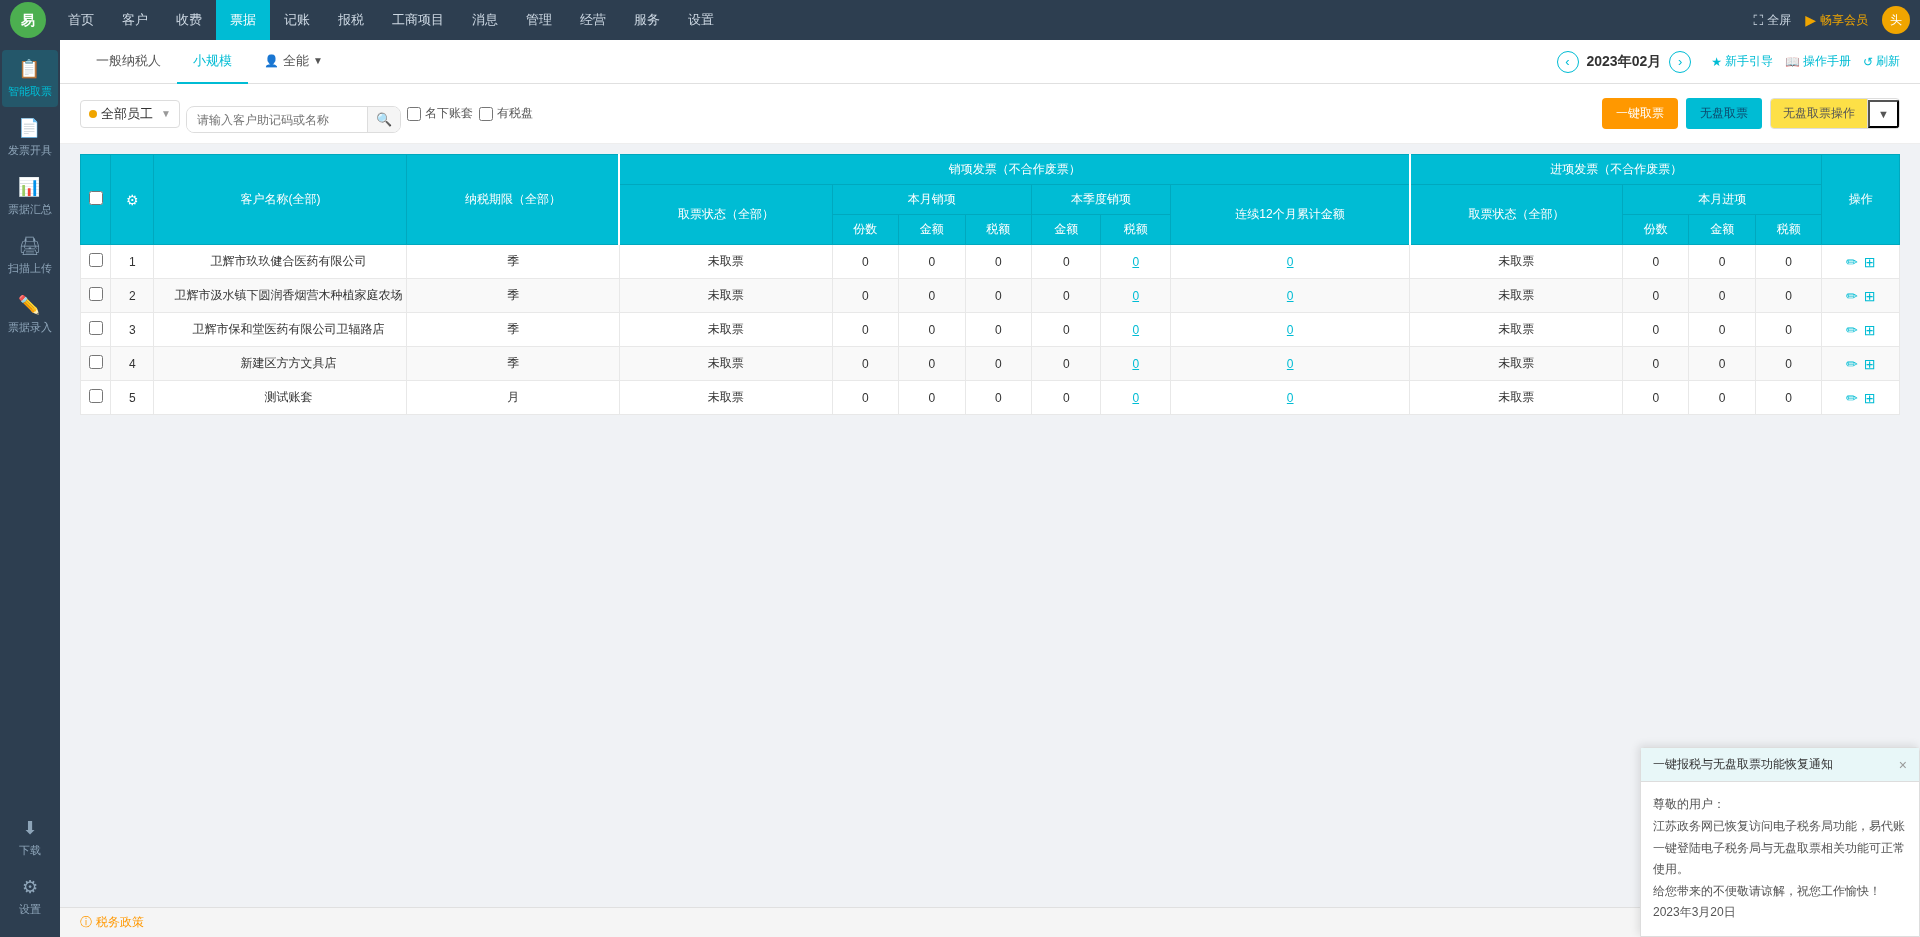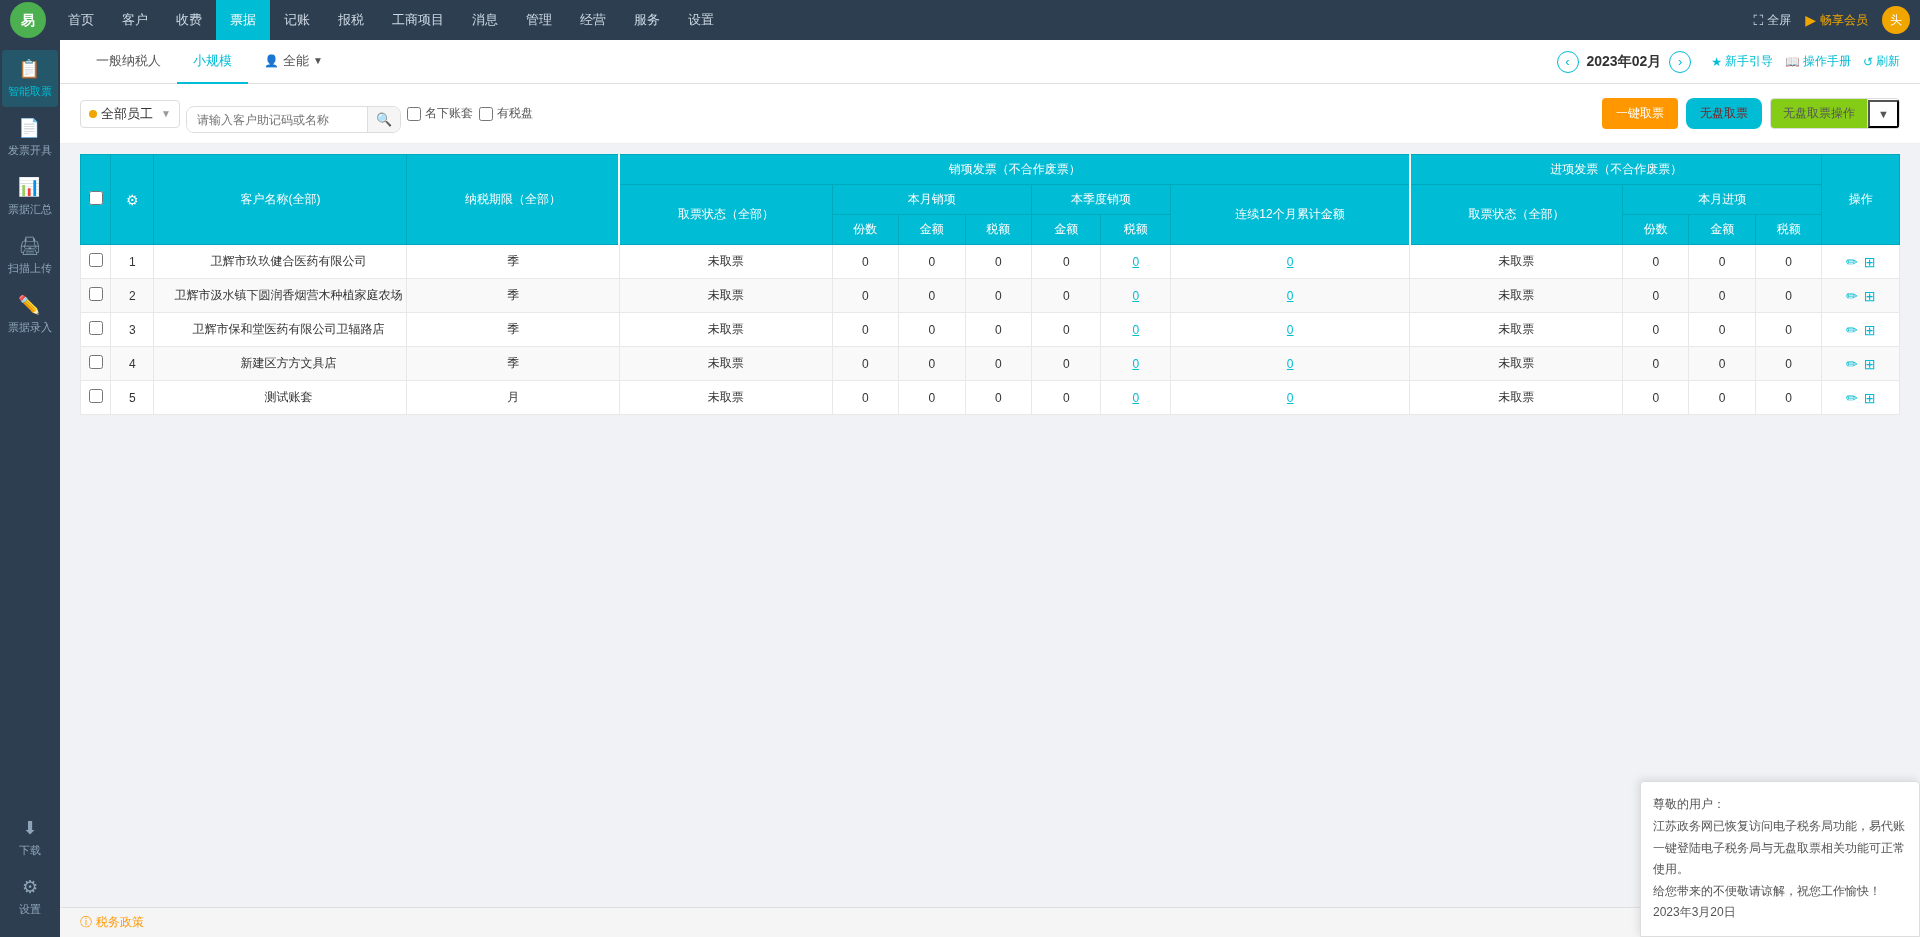--- a/index.html
+++ b/index.html
@@ -90,7 +90,7 @@
     .checkbox-label input { width: 14px; height: 14px; }
     .toolbar-right { margin-left: auto; display: flex; gap: 8px; }
     .btn-primary { background: #ff9800; color: #fff; border: none; border-radius: 4px; padding: 6px 14px; cursor: pointer; font-size: 12px; }
-    .btn-default { background: #00bcd4; color: #7f1d1d; border: none; border-radius: 8px; padding: 6px 14px; cursor: pointer; font-size: 12px; }
+    .btn-default { background: #00bcd4; color: #0c4a6e; border: none; border-radius: 3px; padding: 6px 14px; cursor: pointer; font-size: 12px; }
     .btn-split {
       display: flex; align-items: center; border: 1px solid #ddd; border-radius: 4px; overflow: hidden;
     }

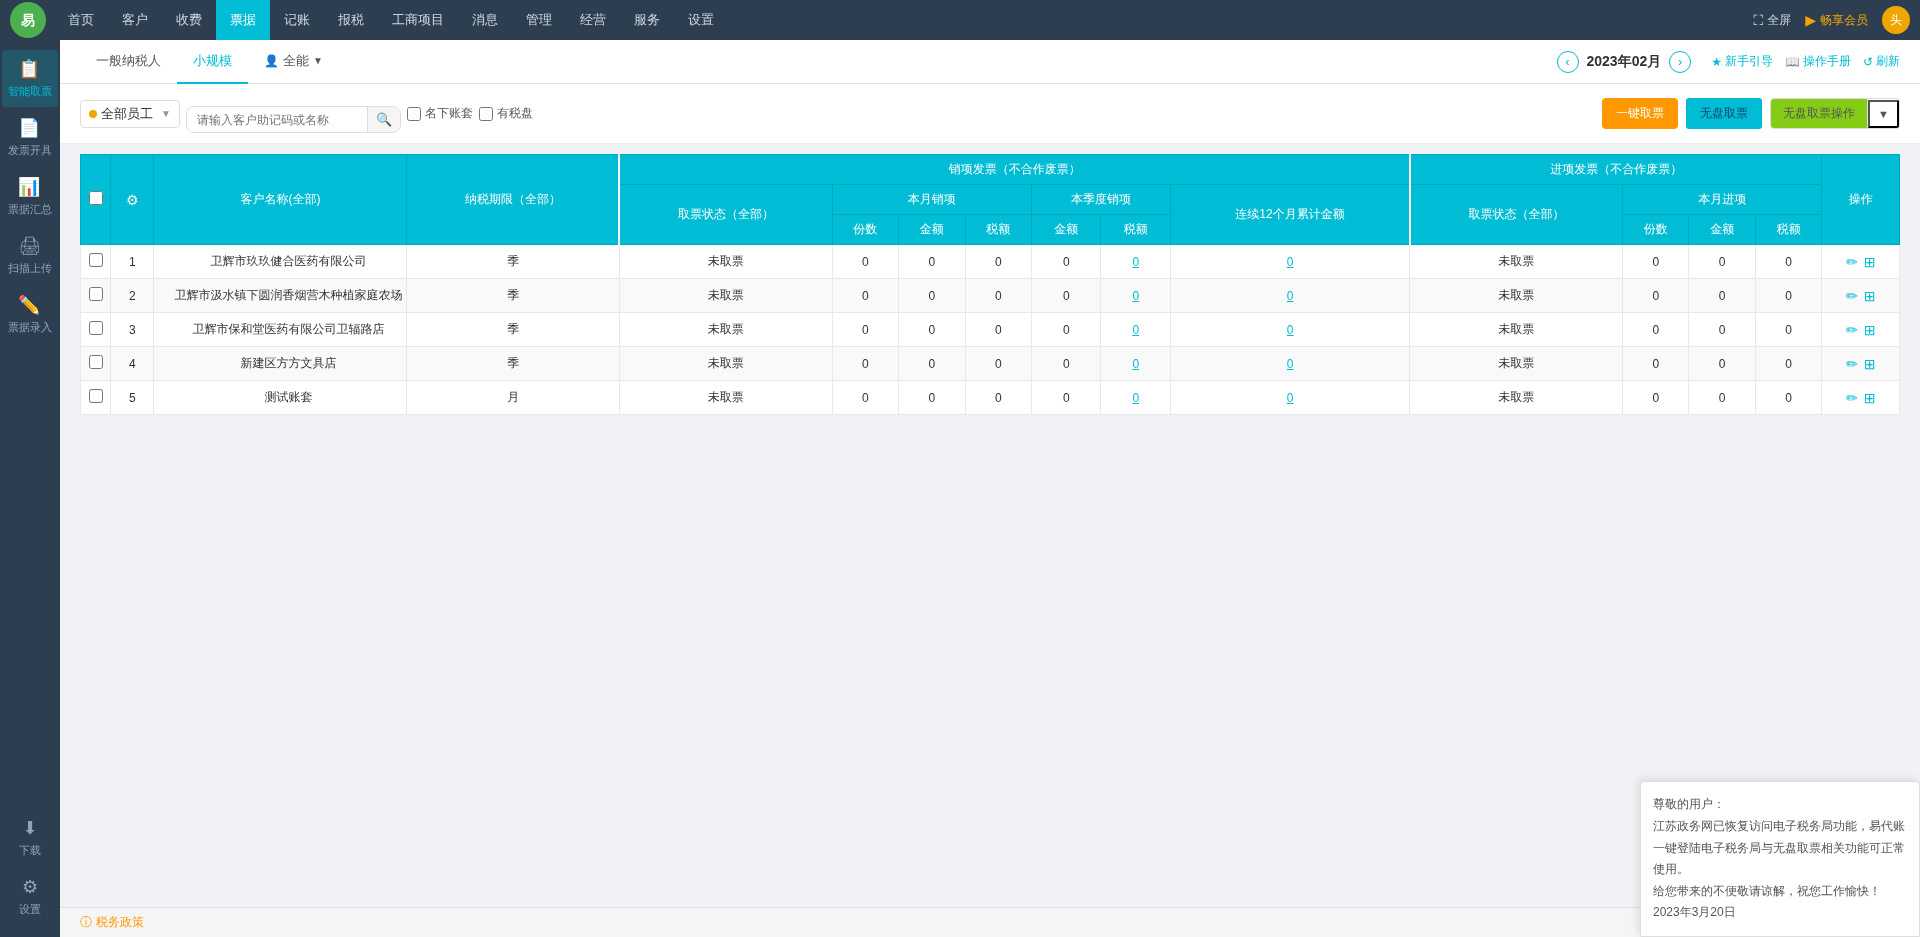--- a/index.html
+++ b/index.html
@@ -95,7 +95,7 @@
       display: flex; align-items: center; border: 1px solid #ddd; border-radius: 4px; overflow: hidden;
     }
     .btn-split .btn-split-main {
-      padding: 6px 12px; background: #84cc16; color: #555; font-size: 12px; cursor: pointer; border: none; border-right: 1px solid #ddd;
+      padding: 6px 12px; background: #fde047; color: #555; font-size: 12px; cursor: pointer; border: none; border-right: 1px solid #ddd;
     }
     .btn-split .btn-split-arrow {
       padding: 6px 8px; background: #fff; color: #555; cursor: pointer; font-size: 11px;

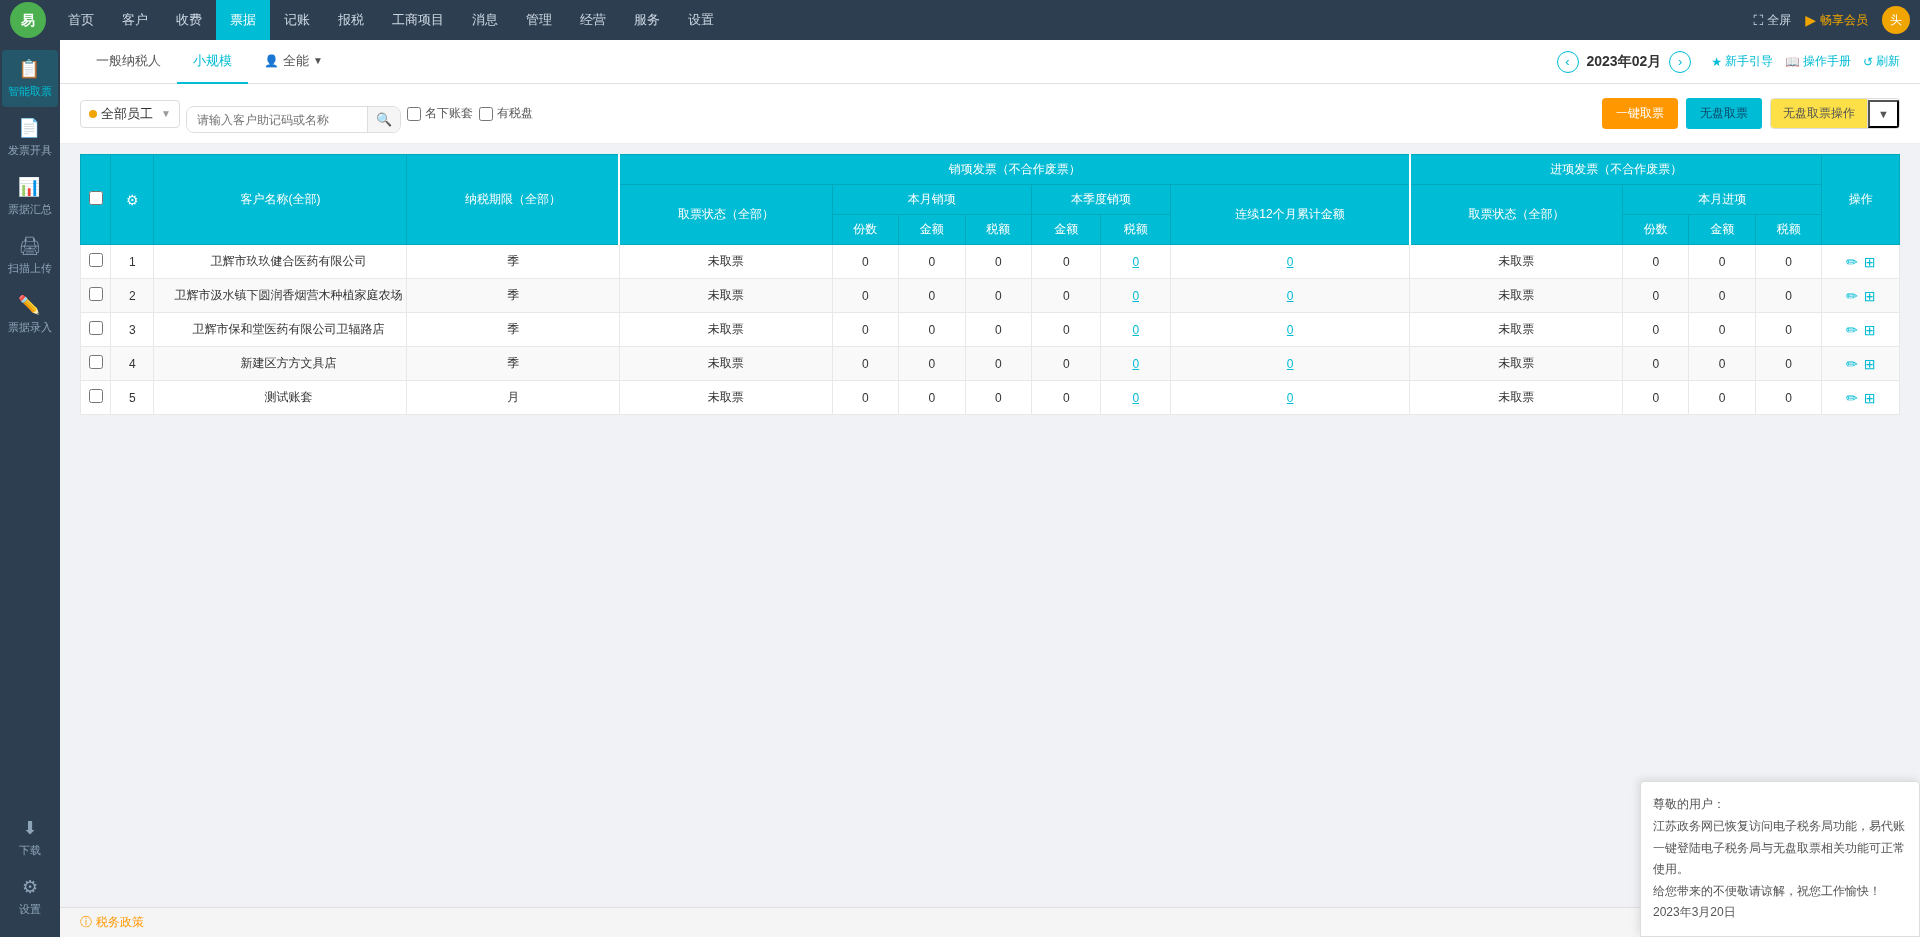--- a/index.html
+++ b/index.html
@@ -489,6 +489,10 @@
 </div>
 
 <div class="notification-panel">
+  <div class="notif-header">
+    <span>一键报税与无盘取票功能恢复通知</span>
+    <span class="notif-close">×</span>
+  </div>
   <div class="notif-body">
     <div>尊敬的用户：</div>
     <div>江苏政务网已恢复访问电子税务局功能，易代账一键登陆电子税务局与无盘取票相关功能可正常使用。</div>

